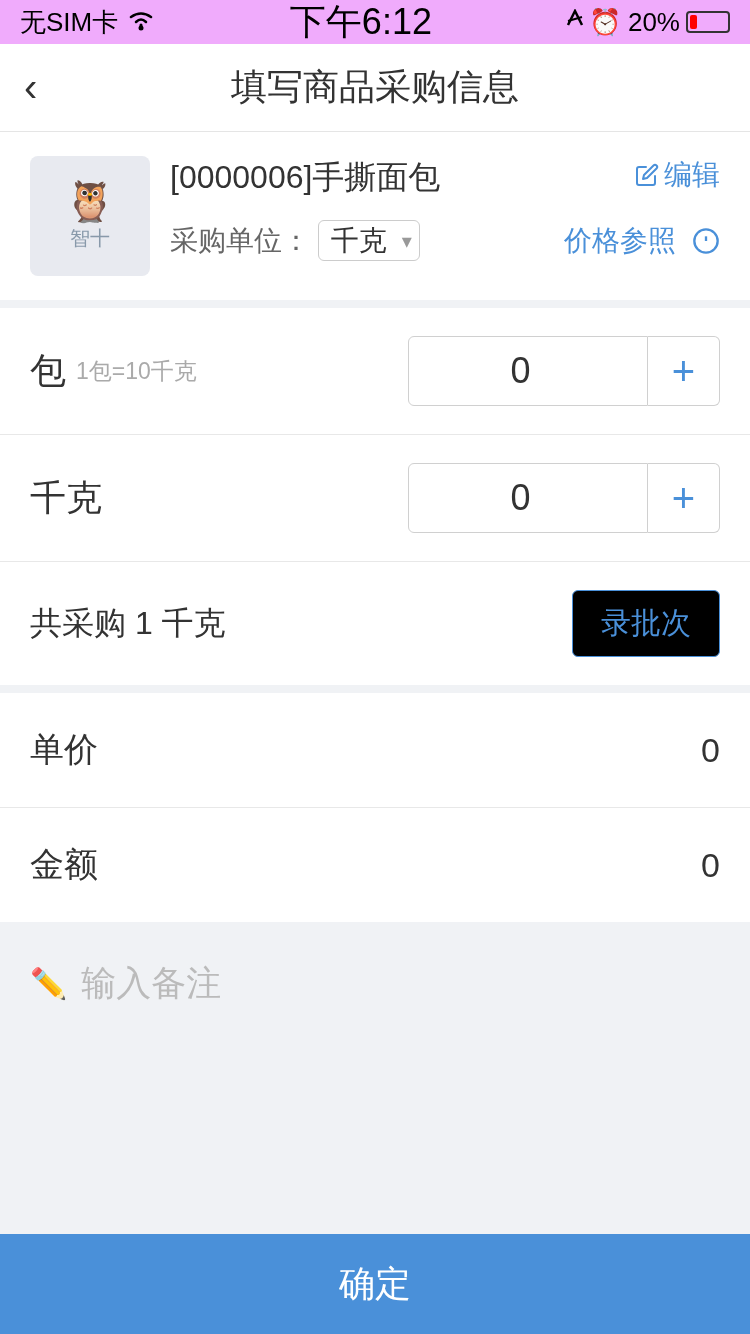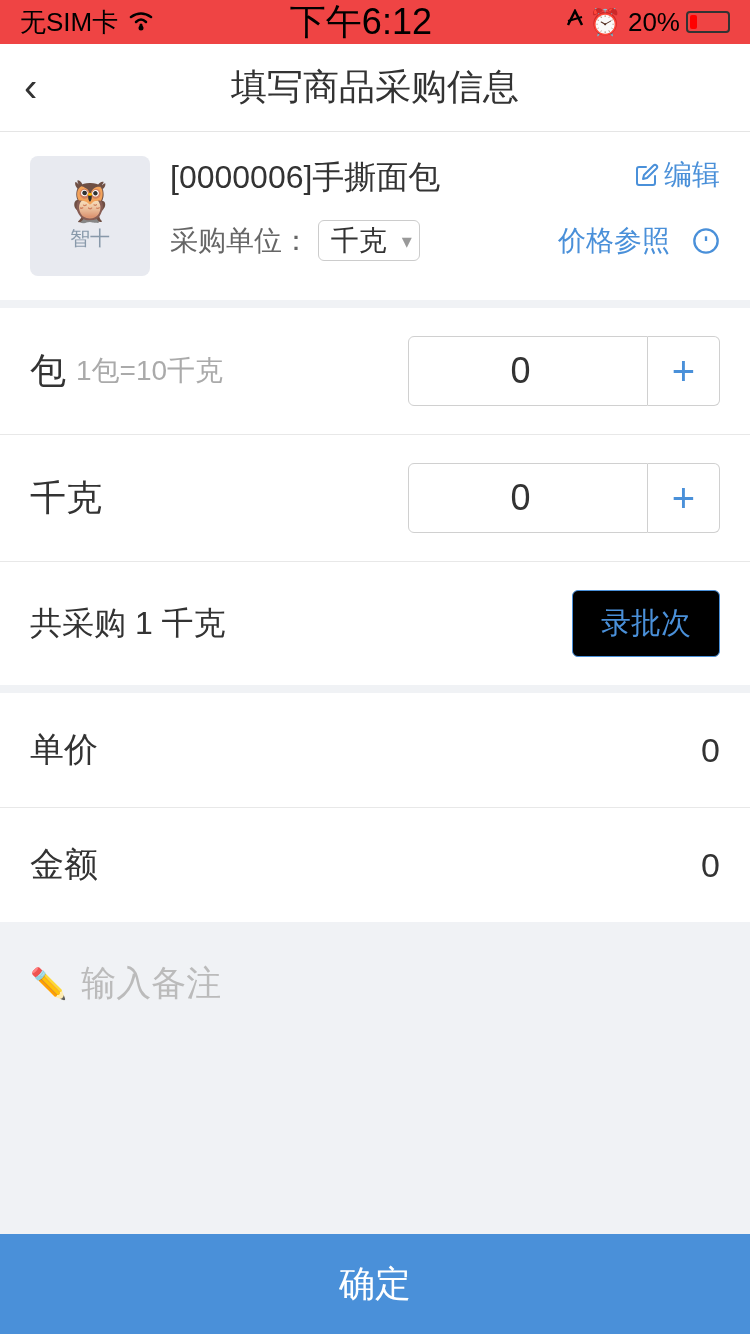--- a/index.html
+++ b/index.html
@@ -16,7 +16,7 @@
     .status-bar {
       width: 750px;
       height: 44px;
-      background: #ef4444;
+      background: #f0abfc;
       display: flex;
       align-items: center;
       justify-content: space-between;

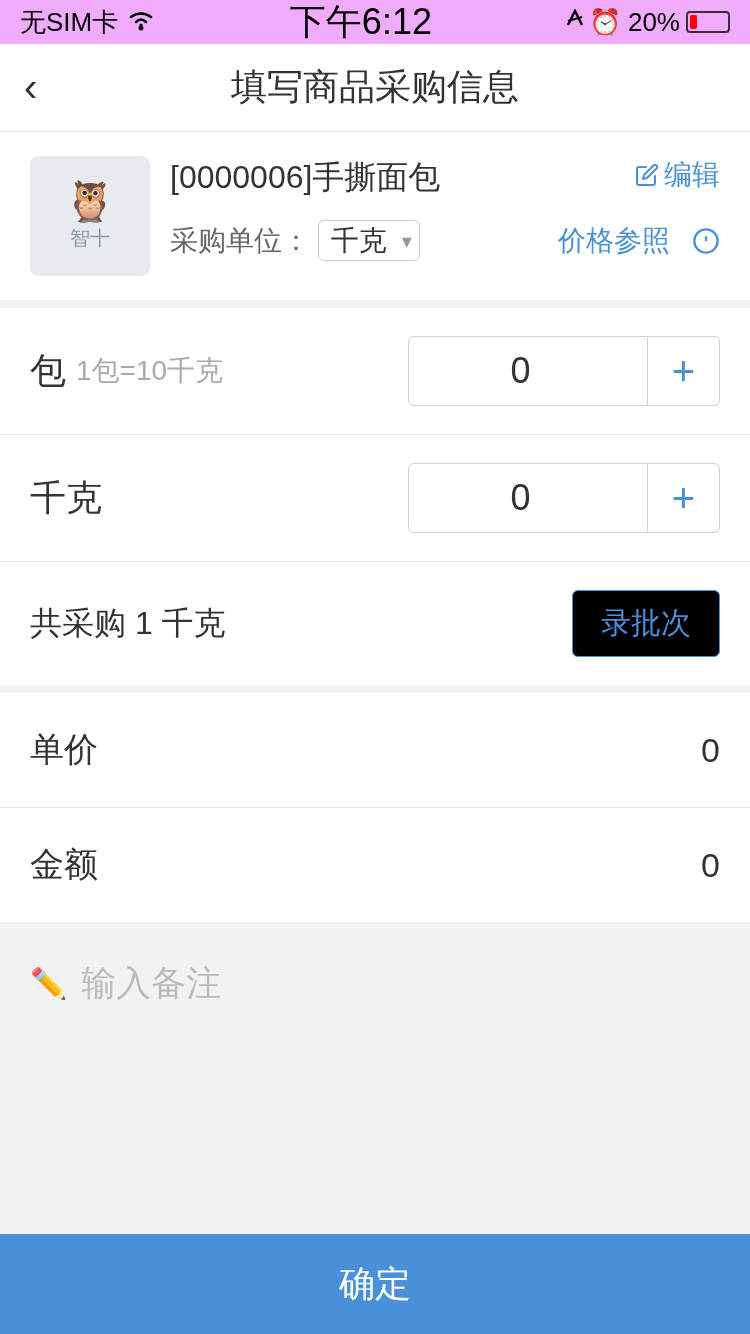--- a/index.html
+++ b/index.html
@@ -172,7 +172,7 @@
       font-size: 28px;
       display: flex;
       align-items: center;
-      gap: 22px;
+      gap: 16px;
       cursor: pointer;
     }
 

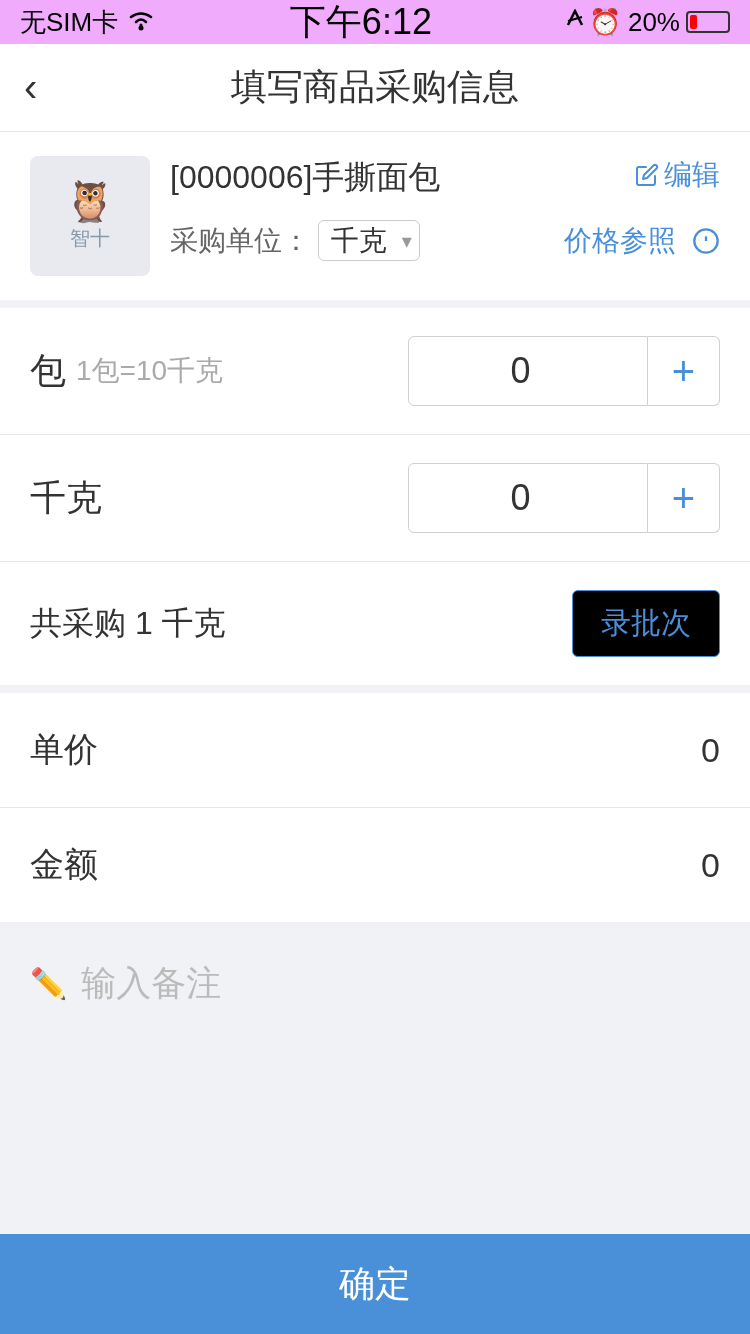--- a/index.html
+++ b/index.html
@@ -197,7 +197,7 @@
       gap: 10px;
     }
     .input-row-sublabel {
-      font-size: 28px;
+      font-size: 23px;
       color: #aaa;
     }
     .input-right {

